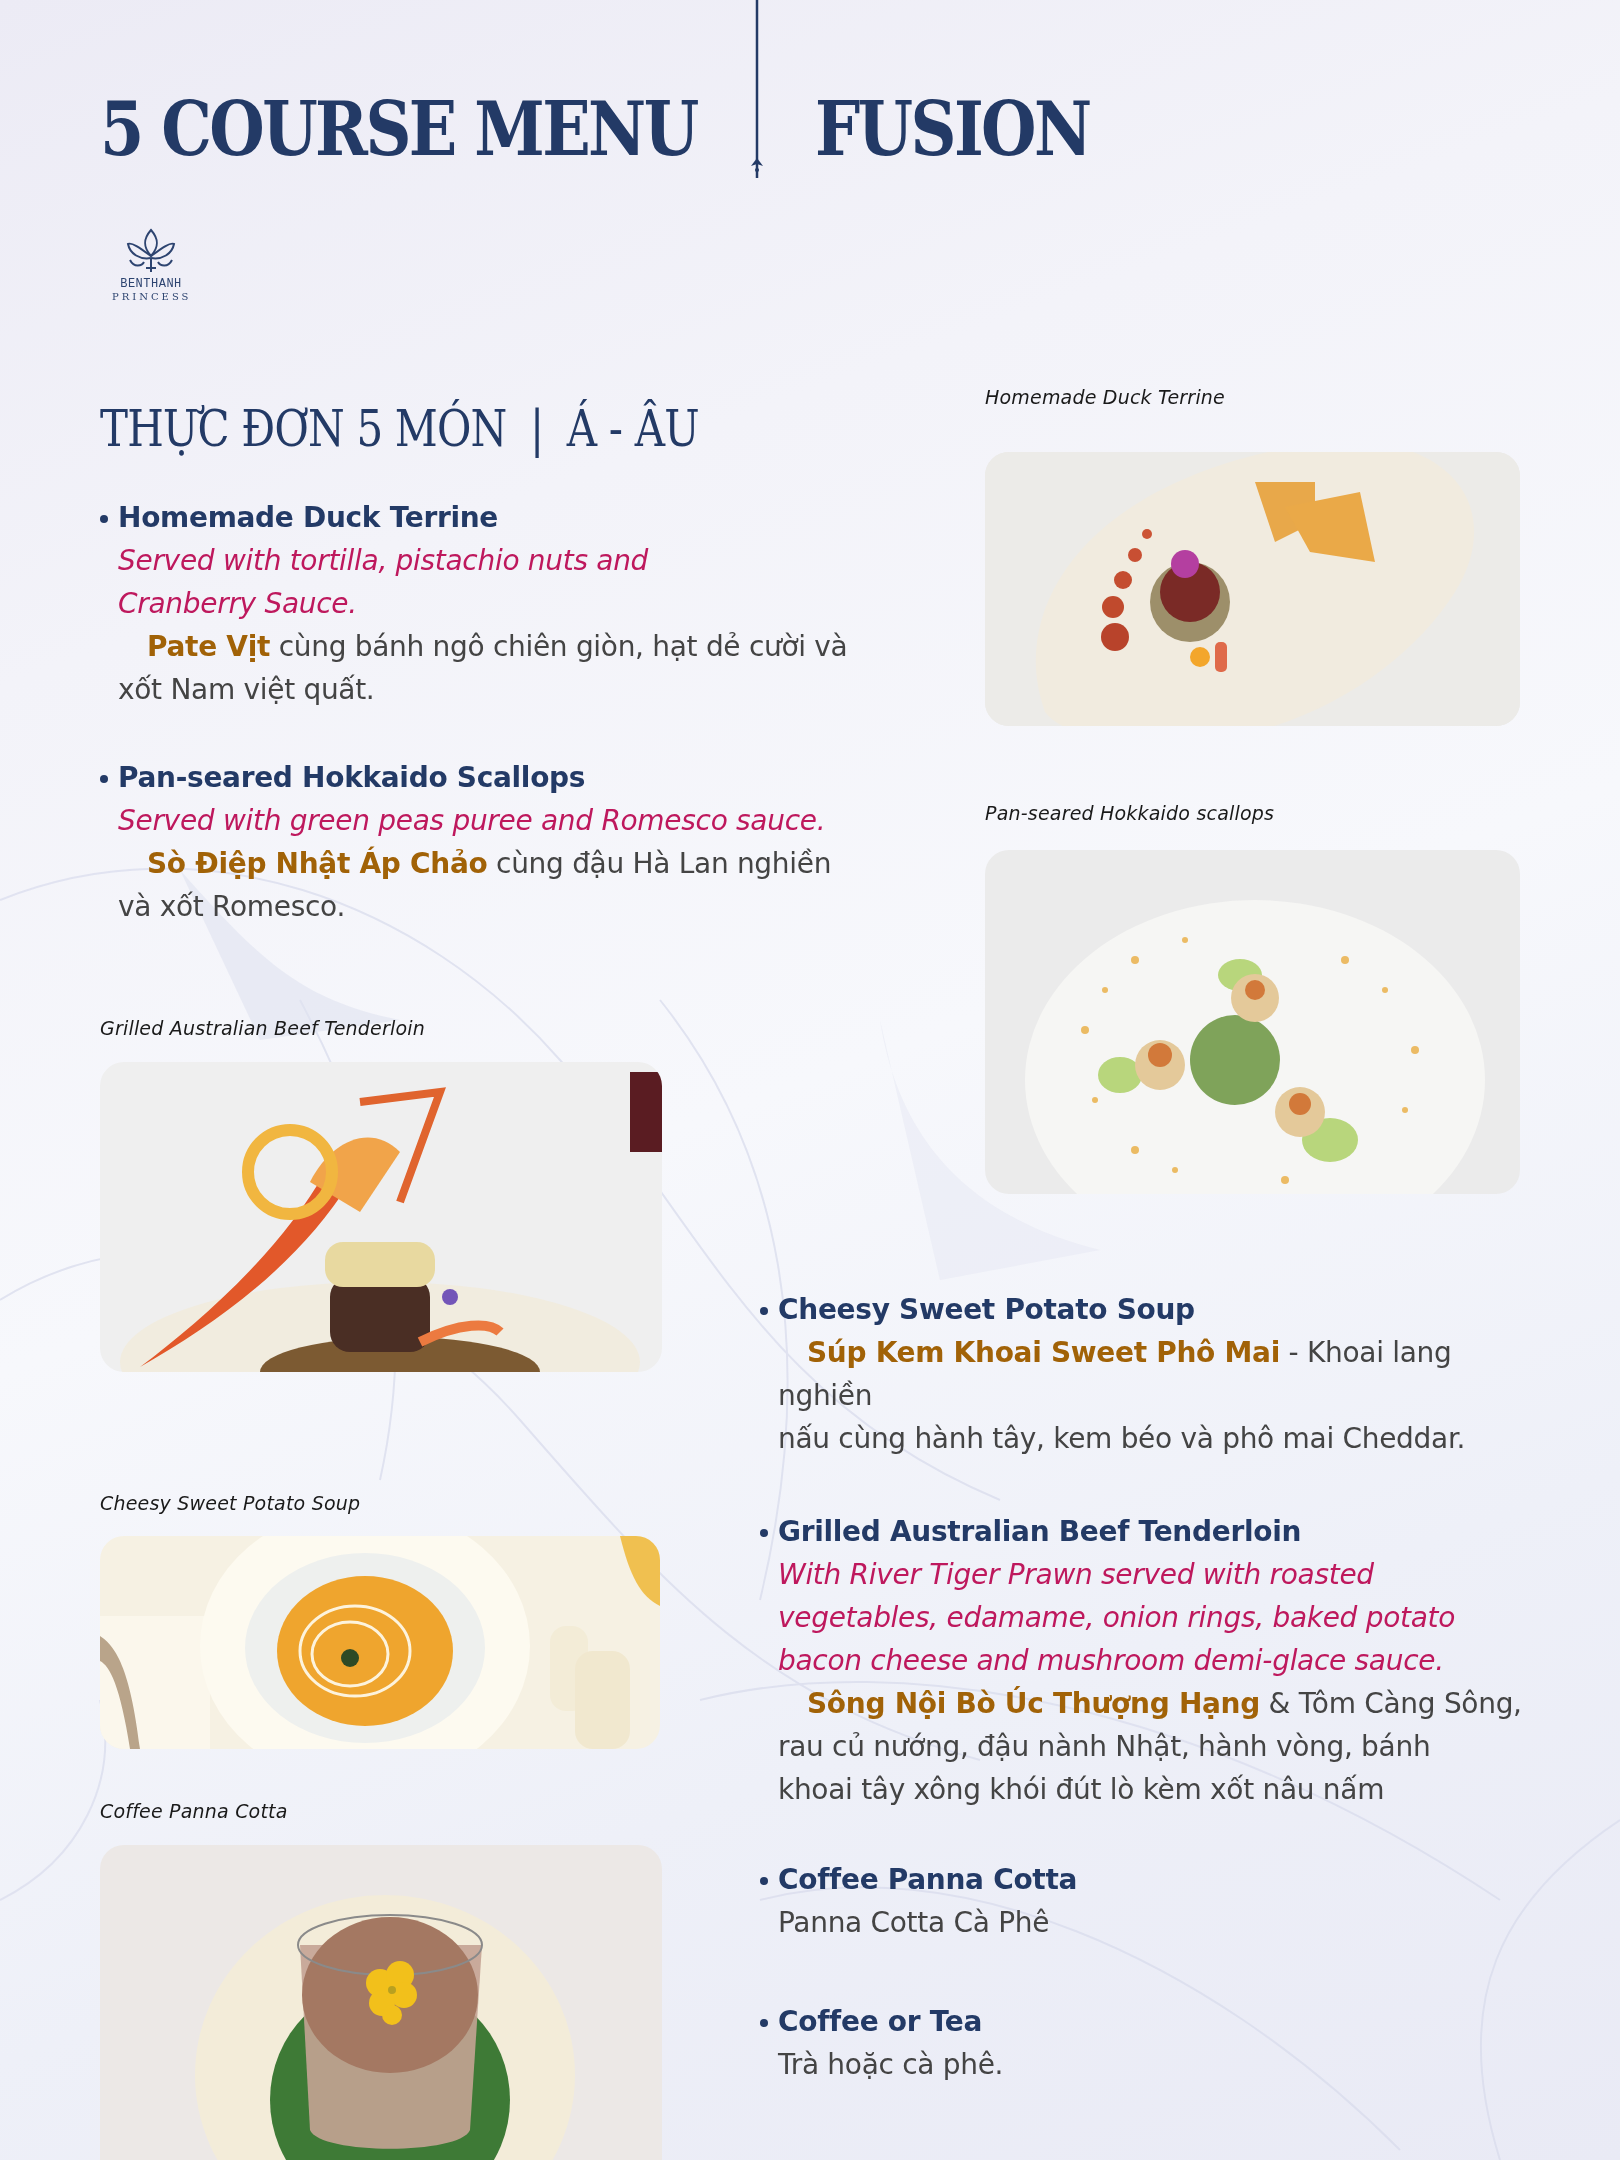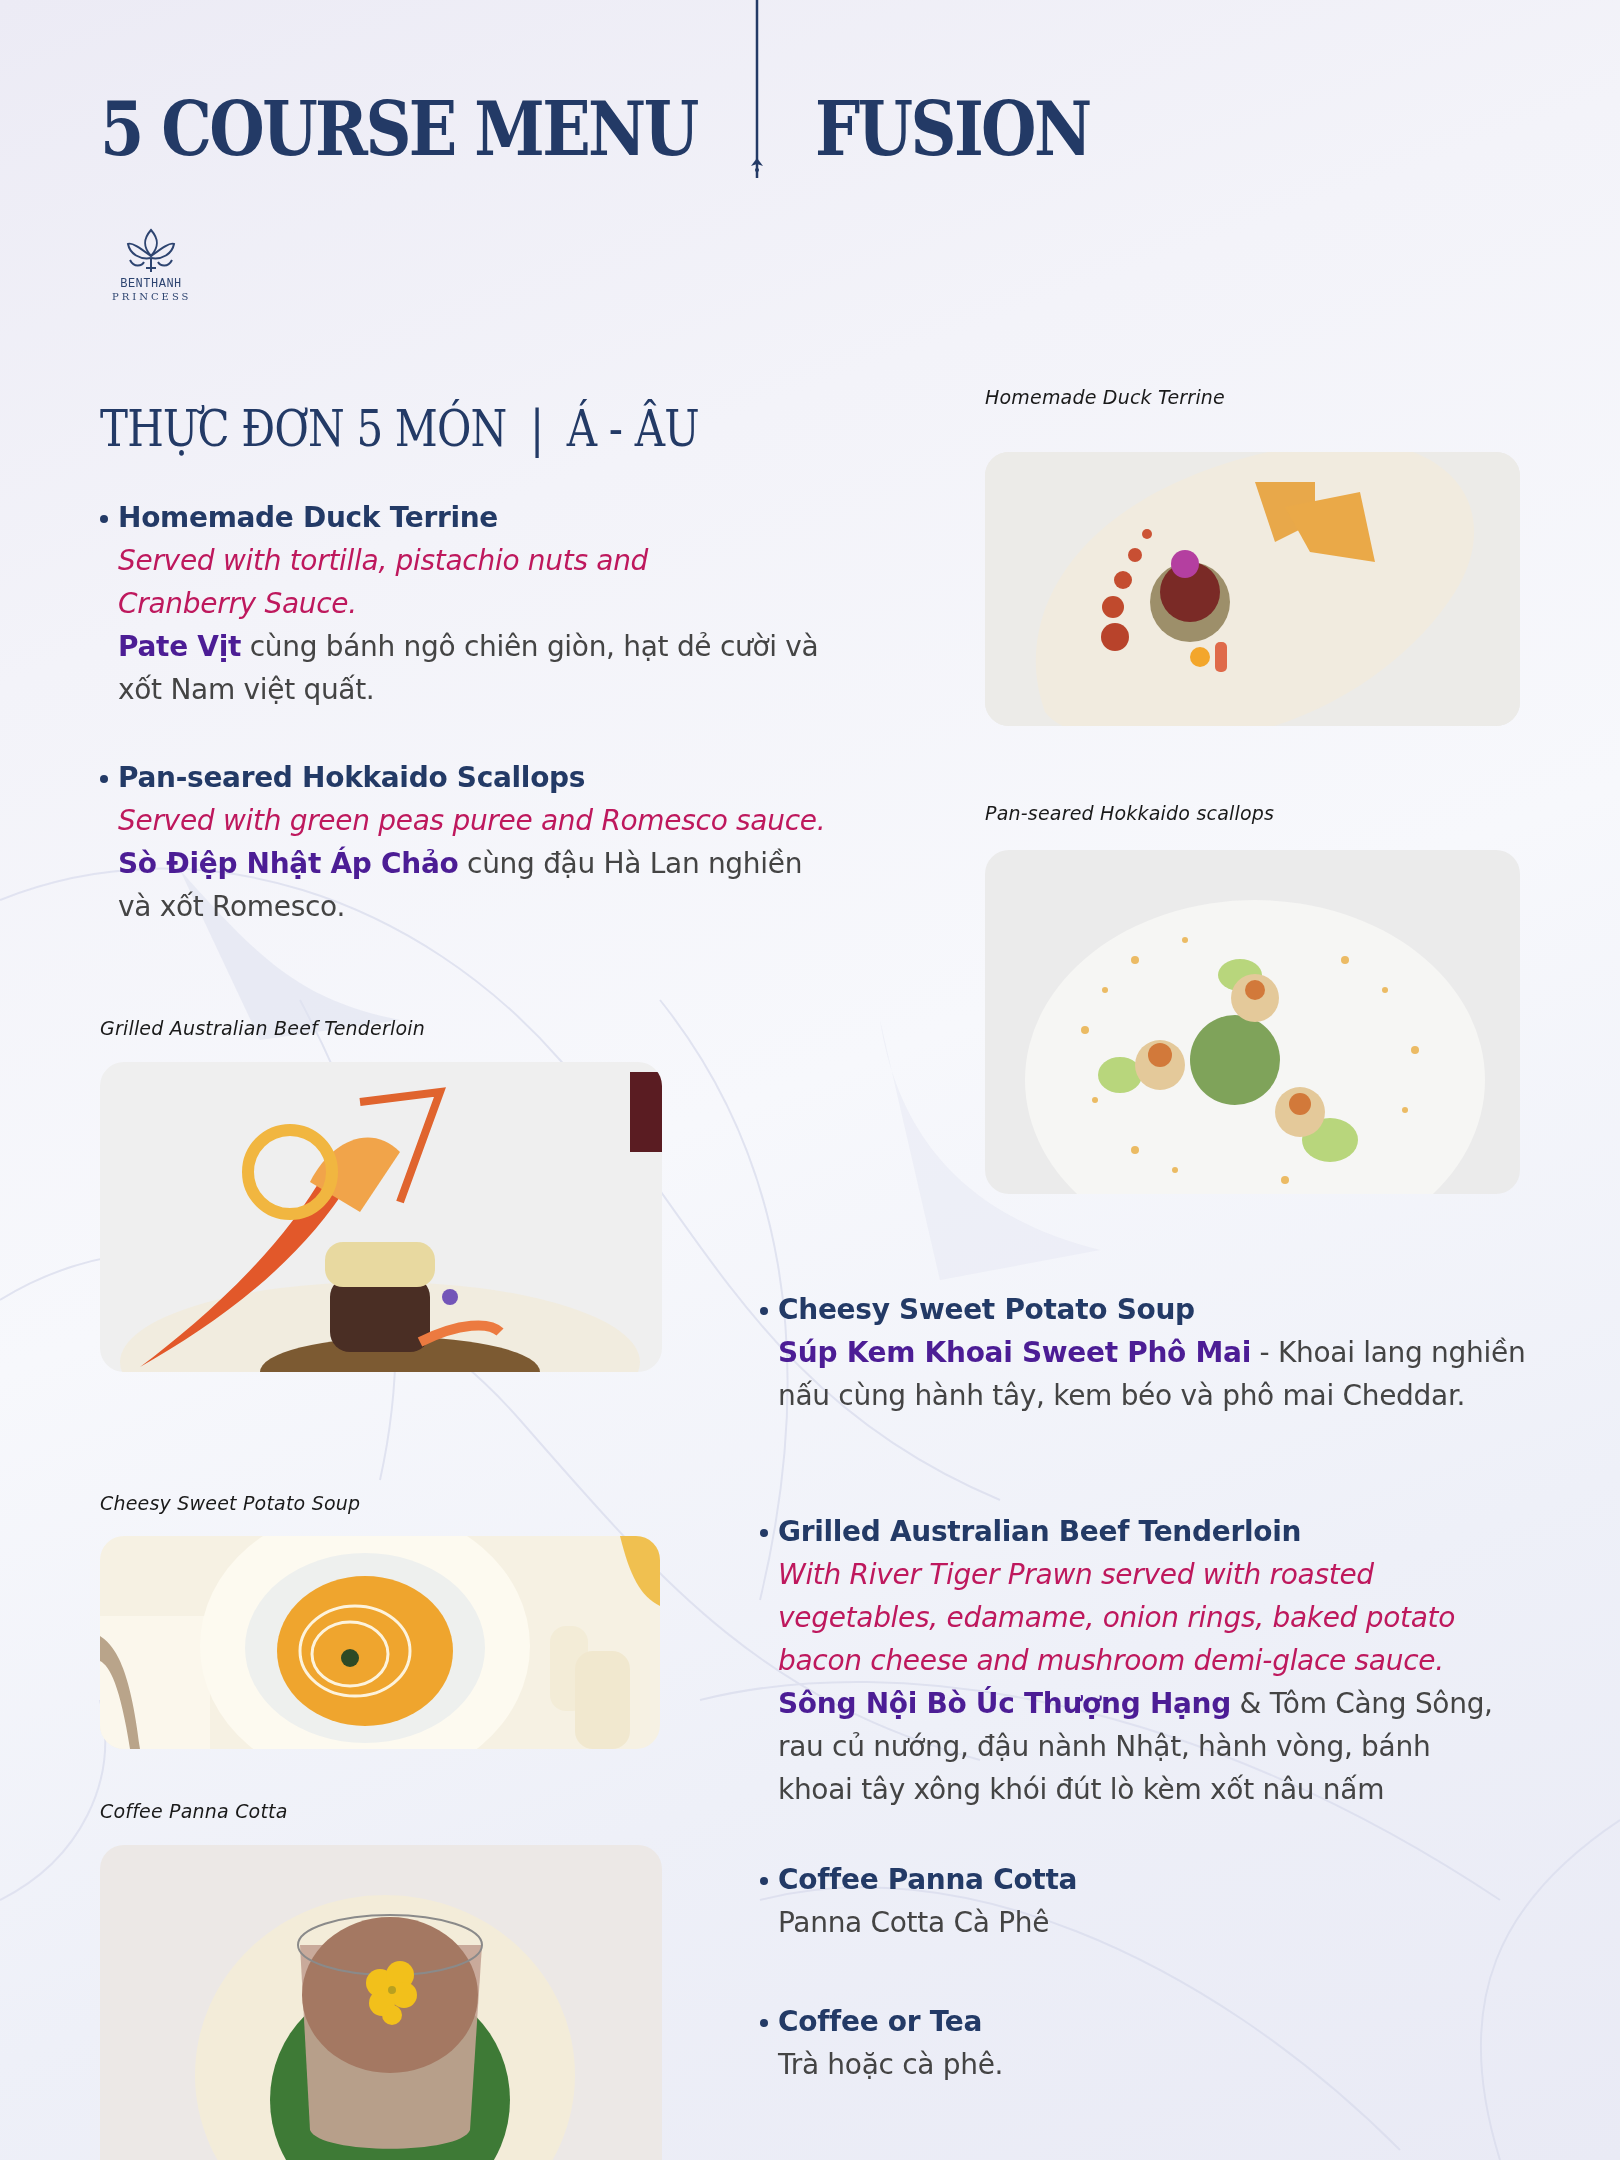--- a/index.html
+++ b/index.html
@@ -50,7 +50,7 @@
   }
   .item-en { font-style: italic; color: #be185d; white-space: pre-line; letter-spacing: -0.3px; }
   .item-vi { color: #444; white-space: pre-line; letter-spacing: -0.3px; }
-  .item-vi b { color: #4c1d95; }
+  .item-vi b { color: #a16207; margin-left: 29px; }
 
   
   .caption {

